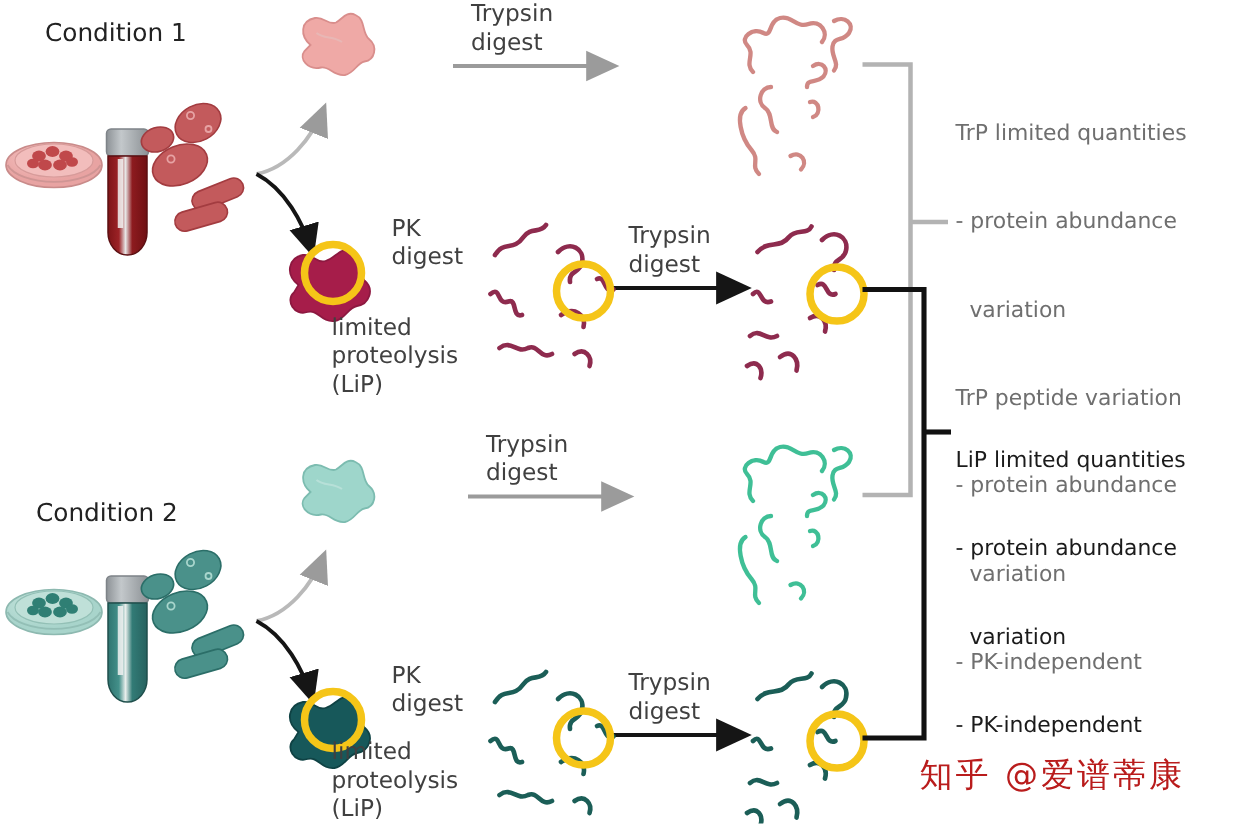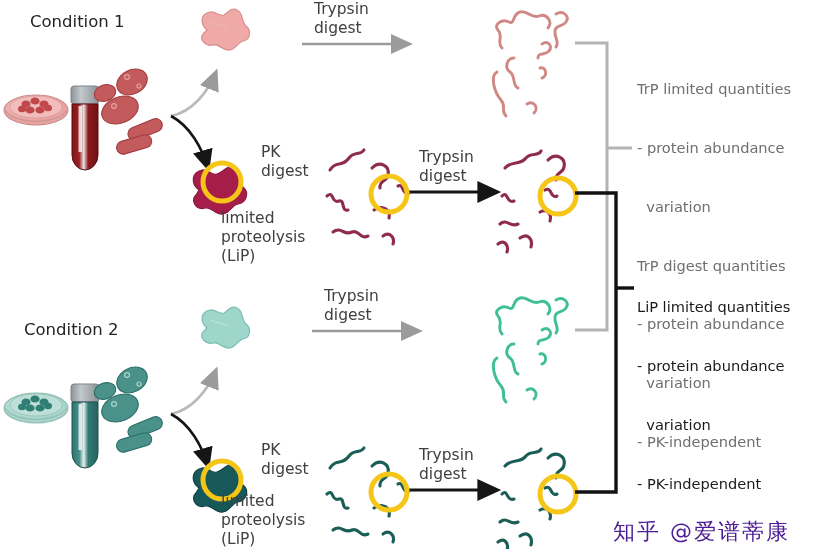--- a/index.html
+++ b/index.html
@@ -266,7 +266,7 @@
     <div>TrP limited quantities</div>
     <div>- protein abundance</div>
     <div>  variation</div>
-    <div>TrP digest quantities</div>
+    <div>TrP peptide variation</div>
     <div>- protein abundance</div>
     <div>  variation</div>
     <div>- PK-independent</div>

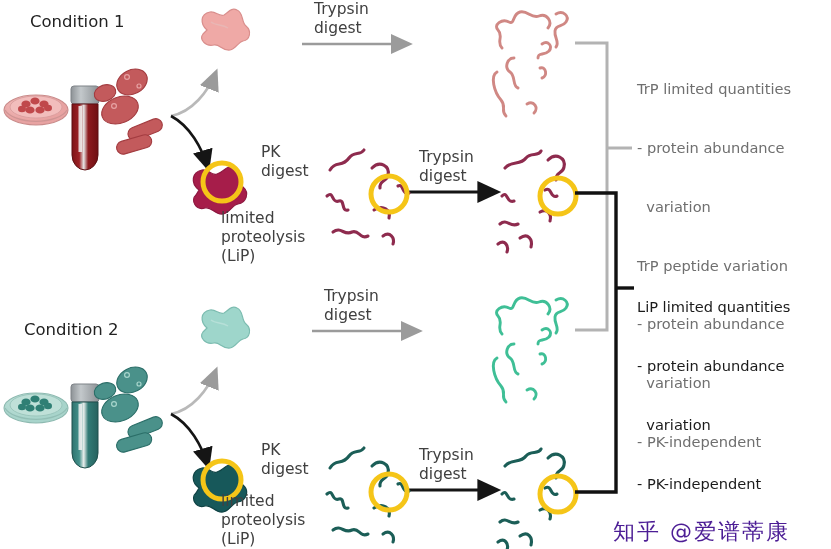--- a/index.html
+++ b/index.html
@@ -245,7 +245,7 @@
   </svg>
 
   <div class="lbl cond" style="left:30px;top:12px;">Condition 1</div>
-  <div class="lbl cond" style="left:24px;top:320px;">Condition 2</div>
+  <div class="lbl cond" style="left:24px;top:332px;">Condition 2</div>
 
   <div class="lbl" style="left:314px;top:0px;">Trypsin
 digest</div>

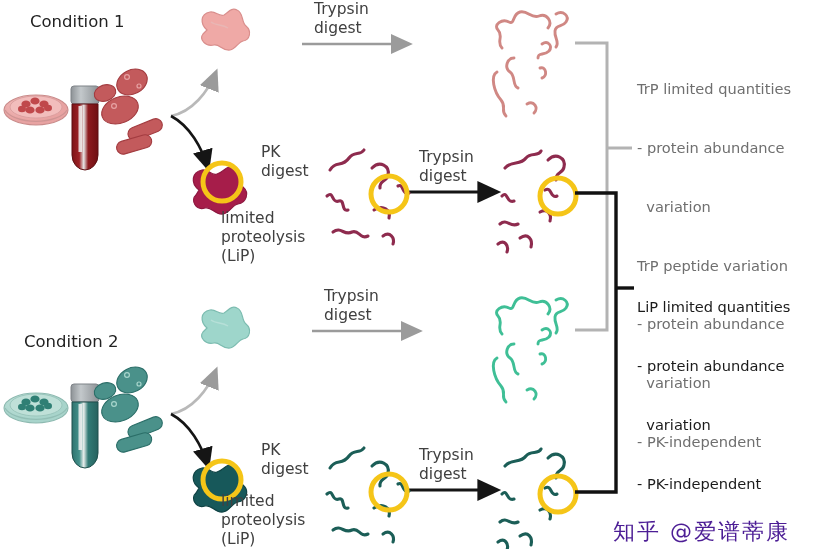--- a/index.html
+++ b/index.html
@@ -13,8 +13,8 @@
   .txtblk.grey{color:#6f6f6f;}
   .txtblk.dark{color:#1b1b1b;}
   .hd{font-weight:bold;font-size:15.5px;}
-  .watermark{position:absolute;color:#4c1d95;font-size:22px;letter-spacing:2px;
-             white-space:pre;font-family:"DejaVu Sans","Liberation Sans",sans-serif;margin-top:15px;}
+  .watermark{position:absolute;color:#b91c1c;font-size:22px;letter-spacing:2px;
+             white-space:pre;font-family:"DejaVu Sans","Liberation Sans",sans-serif;}
 </style>
 </head>
 <body>

